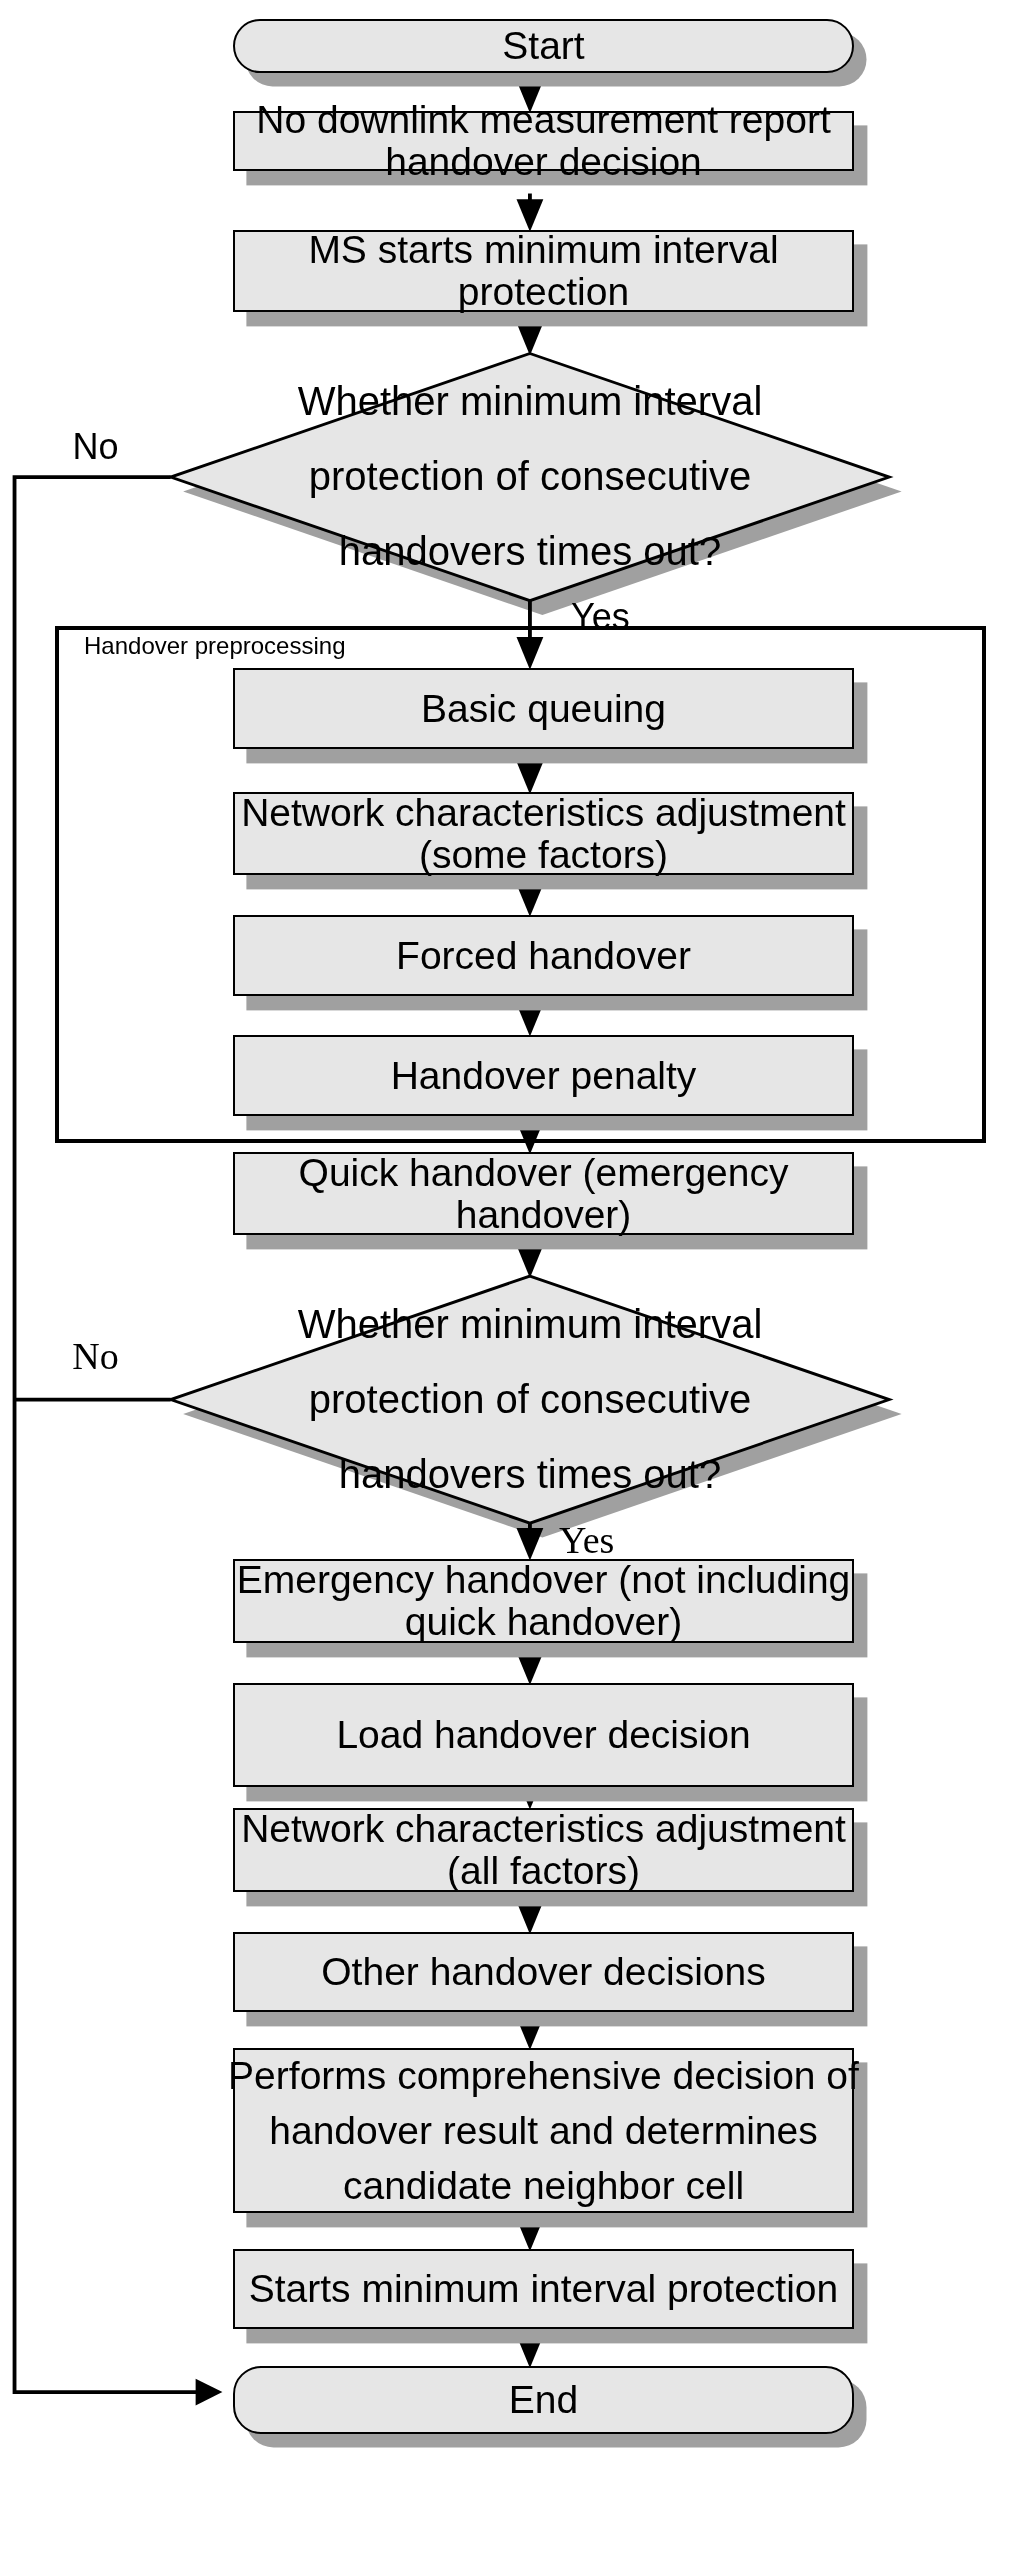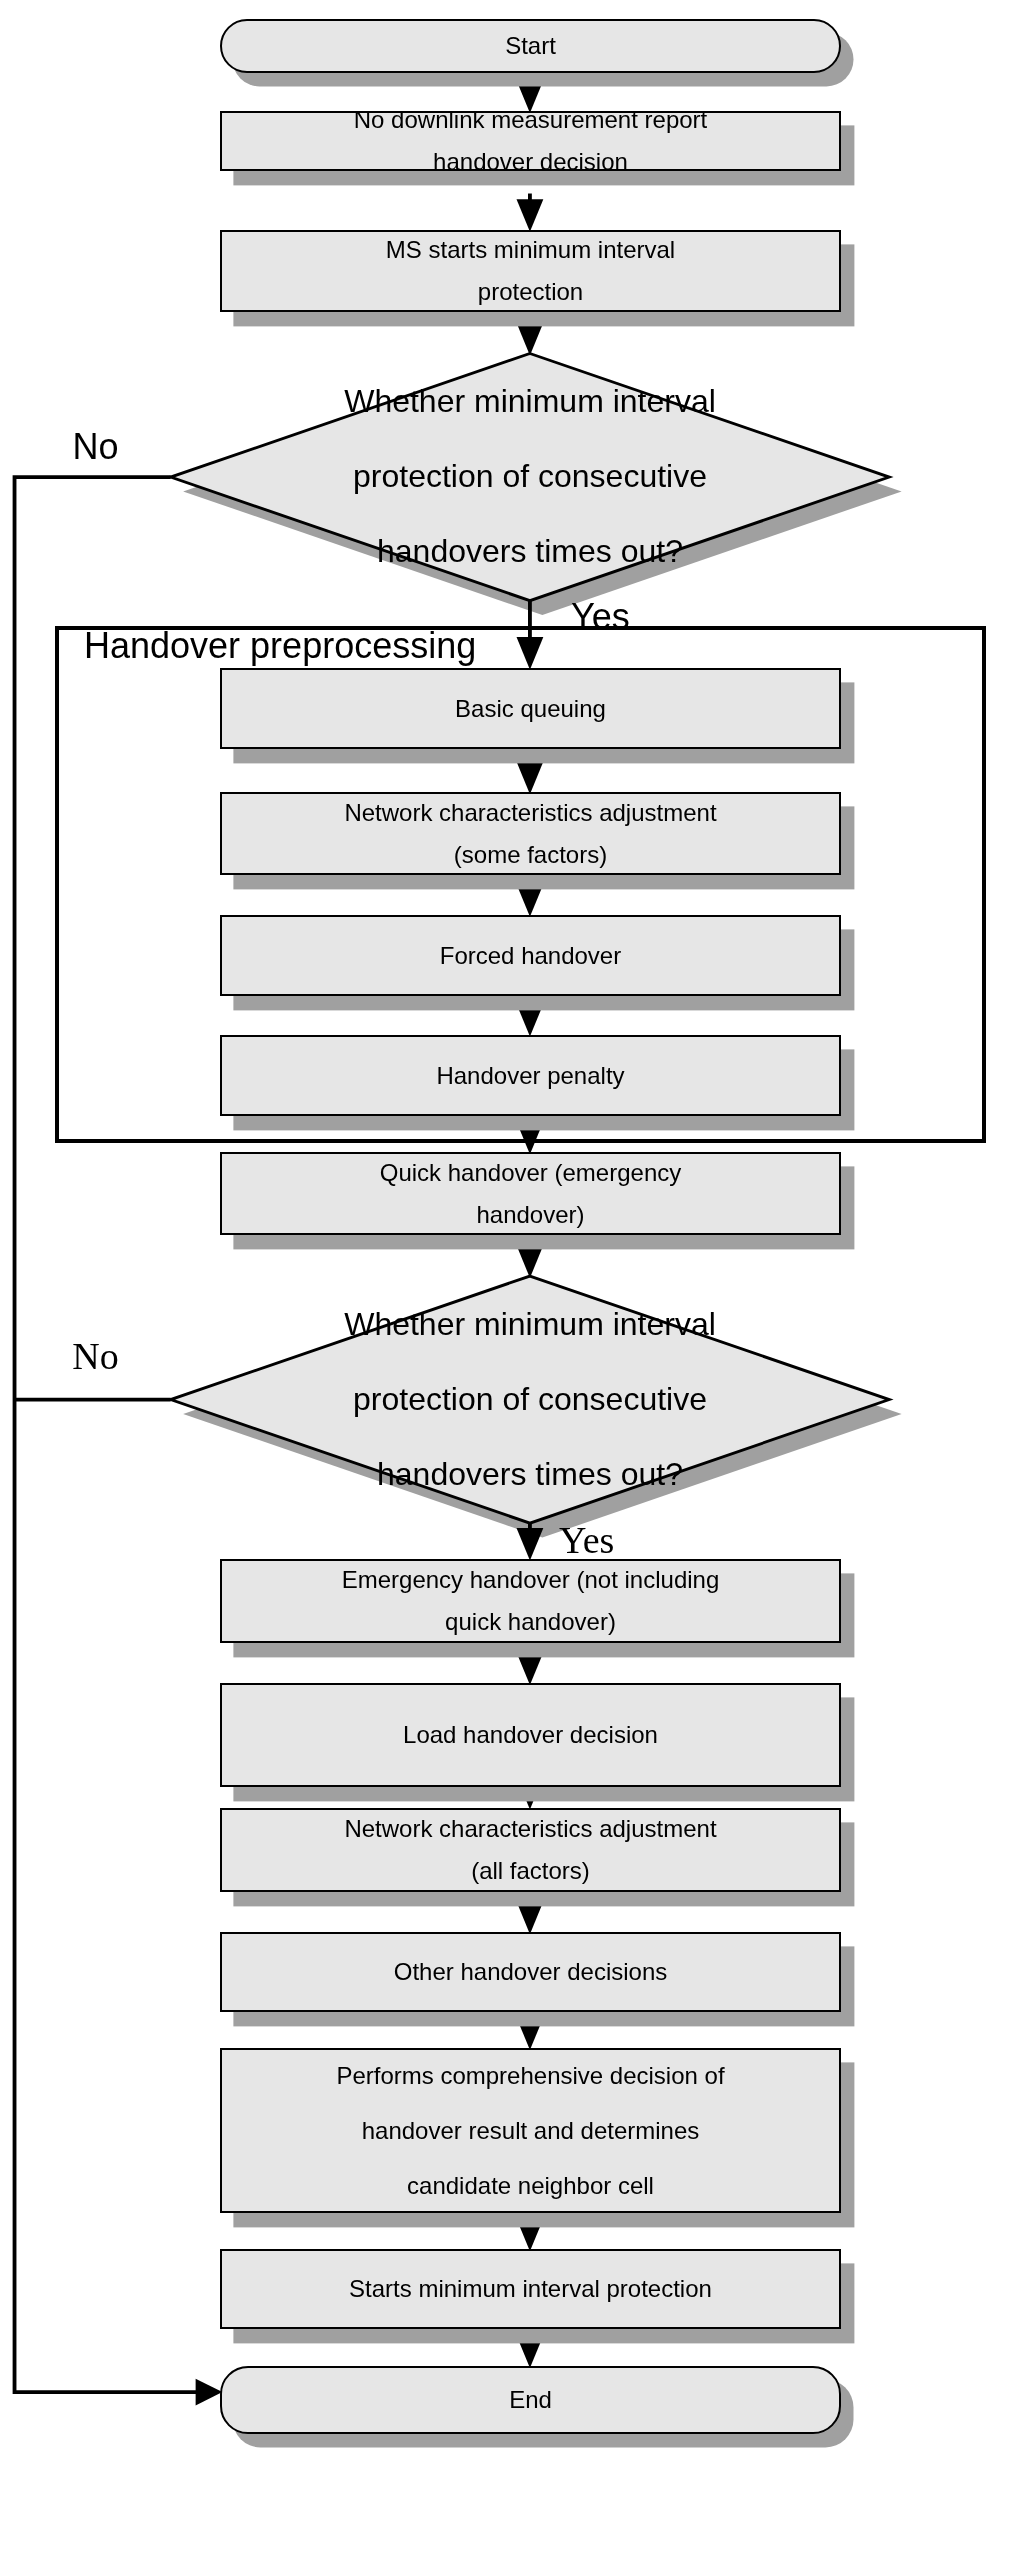--- a/index.html
+++ b/index.html
@@ -9,11 +9,11 @@
   }
   .layer{position:absolute;left:0;top:0;}
   .node{
-    position:absolute;left:220px;width:621px;box-sizing:border-box;
+    position:absolute;left:233px;width:621px;box-sizing:border-box;
     background:#e6e6e6;border:2.9px solid #000;
     box-shadow:13.4px 14.4px 0 0 #a0a0a0;
     display:flex;flex-direction:column;align-items:center;justify-content:center;
-    font-size:24px;line-height:42px;text-align:center;
+    font-size:39px;line-height:42px;text-align:center;
   }
   .node span{white-space:nowrap;}
   .pill{border-radius:28px;box-shadow:12.5px 13.4px 0 0 #a0a0a0;}

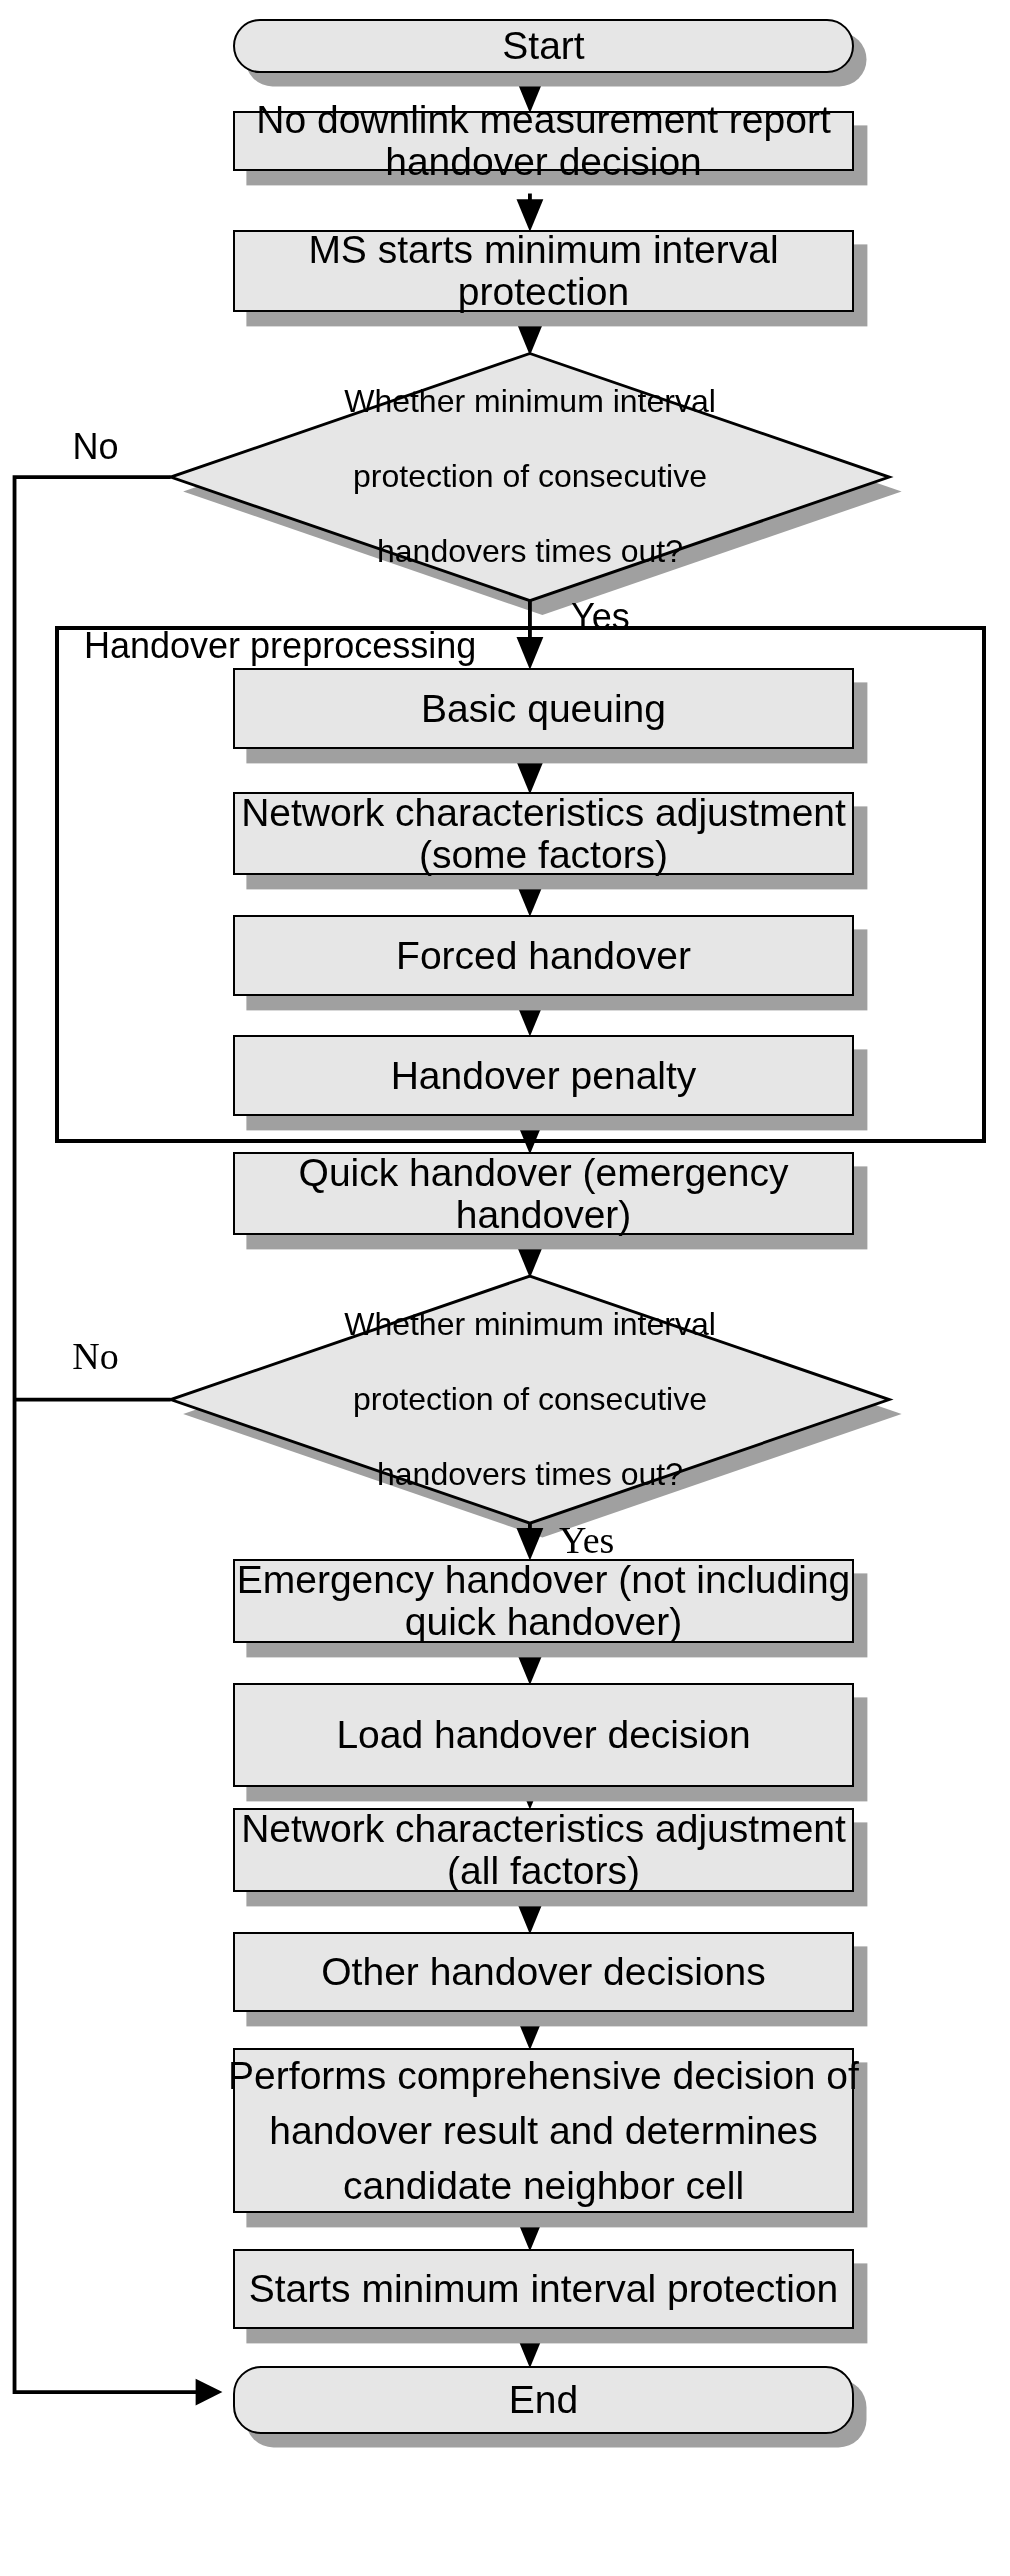--- a/index.html
+++ b/index.html
@@ -21,7 +21,7 @@
   .dia-text{
     position:absolute;left:171px;width:718px;height:247px;
     display:flex;flex-direction:column;align-items:center;justify-content:center;
-    font-size:32px;line-height:75px;text-align:center;background:transparent;
+    font-size:40px;line-height:75px;text-align:center;background:transparent;
   }
   .dia-text span{white-space:nowrap;}
   .container-box{

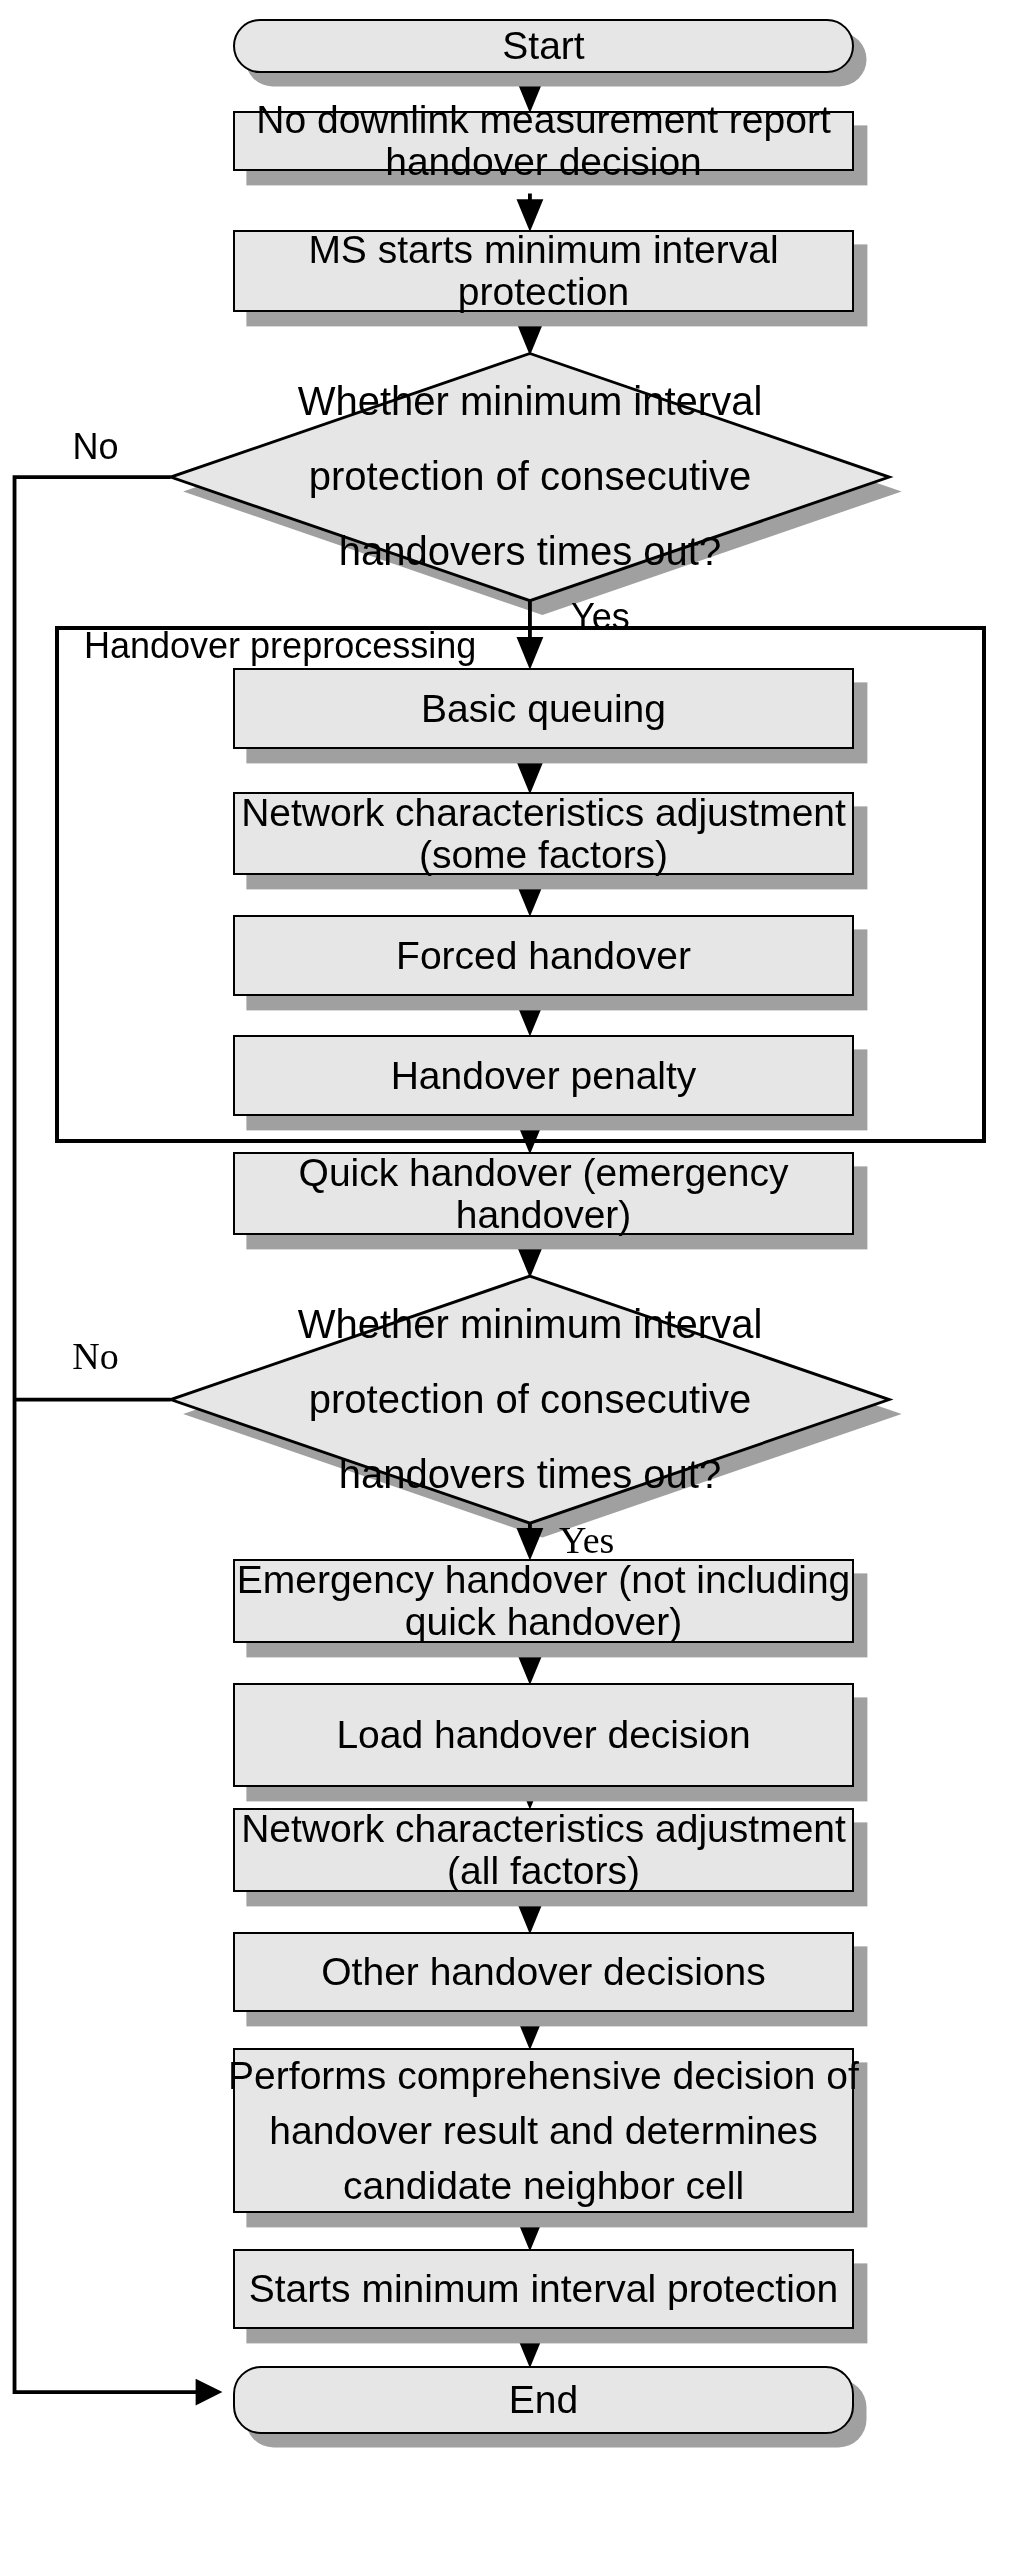--- a/index.html
+++ b/index.html
@@ -30,7 +30,7 @@
   }
   .lbl{position:absolute;font-size:36px;line-height:38px;background:transparent;white-space:nowrap;}
   .lbl-serif{font-family:"Liberation Serif","DejaVu Serif",serif;font-size:38px;}
-  .grp-lbl{position:absolute;left:84px;top:627px;font-size:36px;line-height:38px;white-space:nowrap;}
+  .grp-lbl{position:absolute;left:84px;top:627px;font-size:24px;line-height:38px;white-space:nowrap;}
 </style>
 </head>
 <body>

